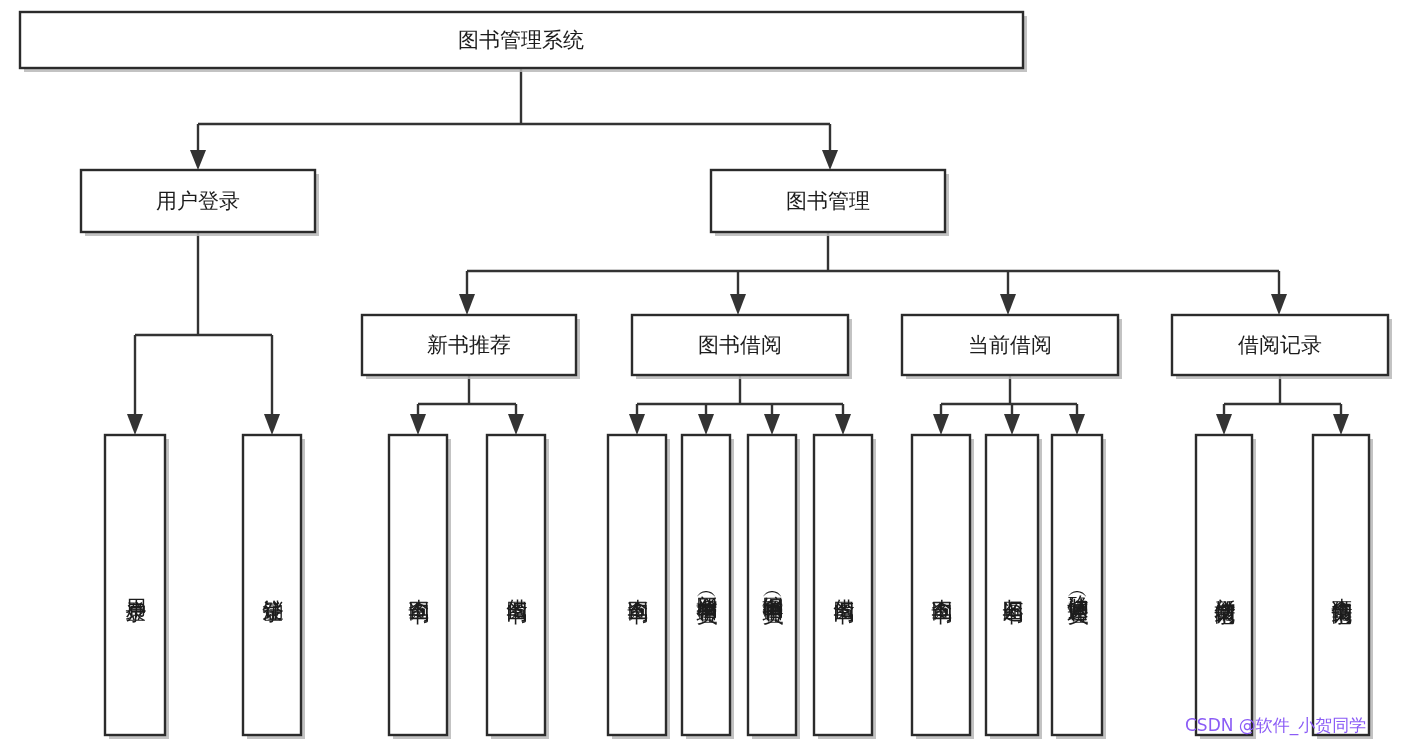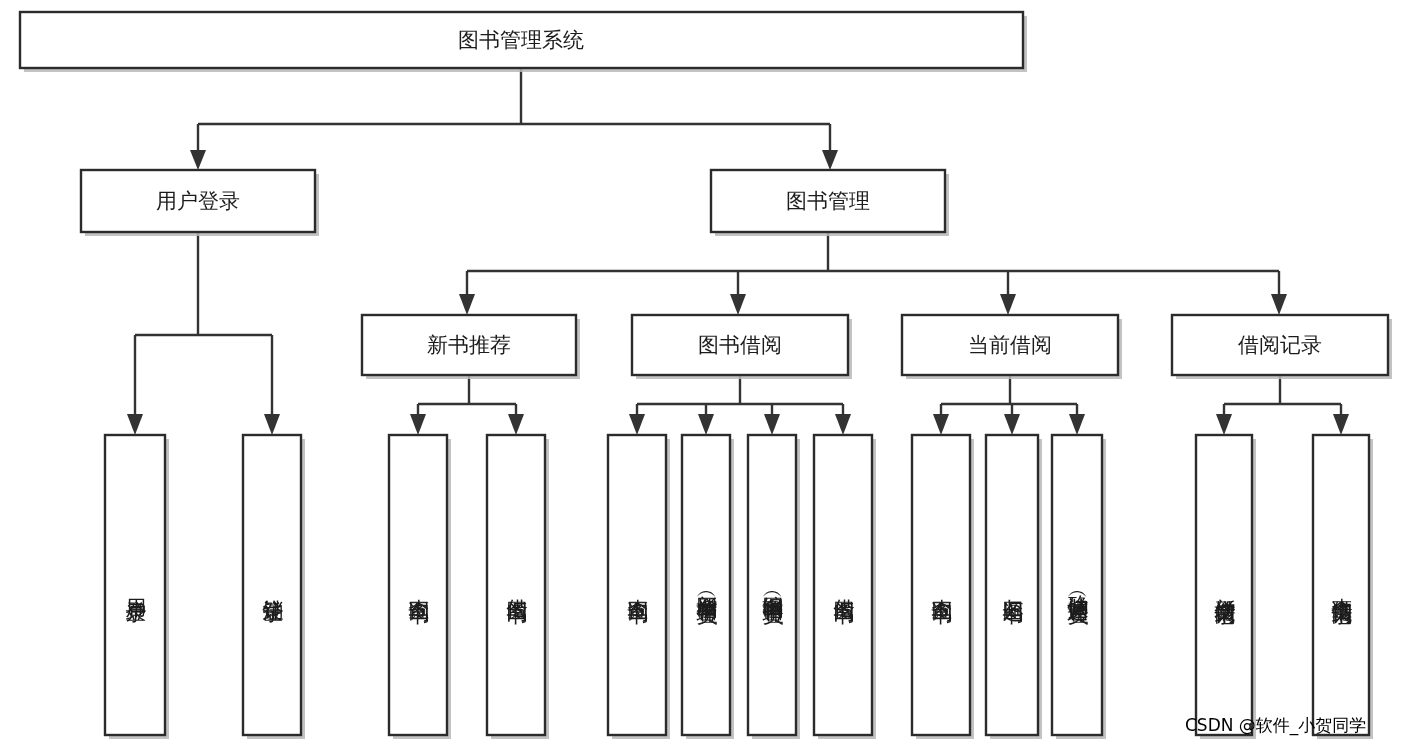--- a/index.html
+++ b/index.html
@@ -73,7 +73,7 @@
     position: absolute;
     font-family: "DejaVu Sans", "Liberation Sans", sans-serif;
     font-size: 17px;
-    color: #000000;
+    color: #8b5cf6;
     white-space: nowrap;
     left: 1185px;
     top: 714px;

